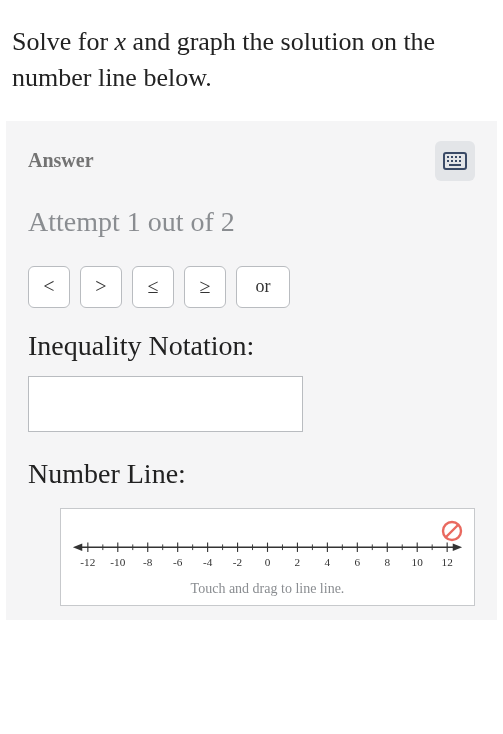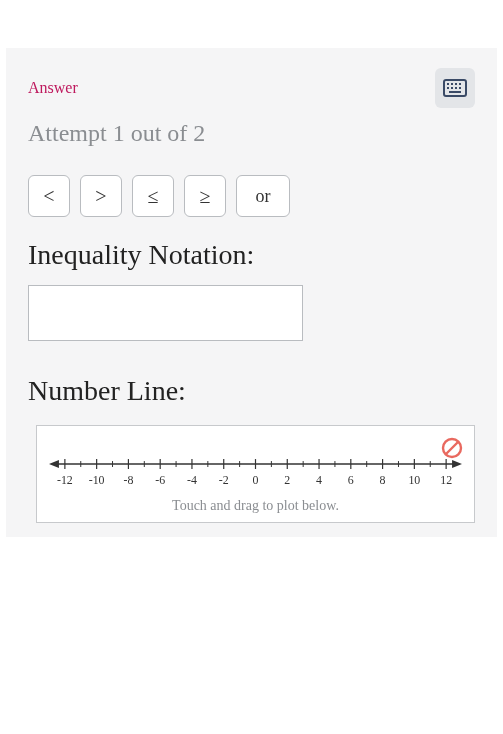--- a/index.html
+++ b/index.html
@@ -138,6 +138,9 @@
 <body>
 
 <div class="question-section">
+  <p class="question-text">
+    <span>Solve for </span><span class="math-var">x</span><span> and graph the solution on the number line below.</span>
+  </p>
 </div>
 
 <div class="answer-panel">

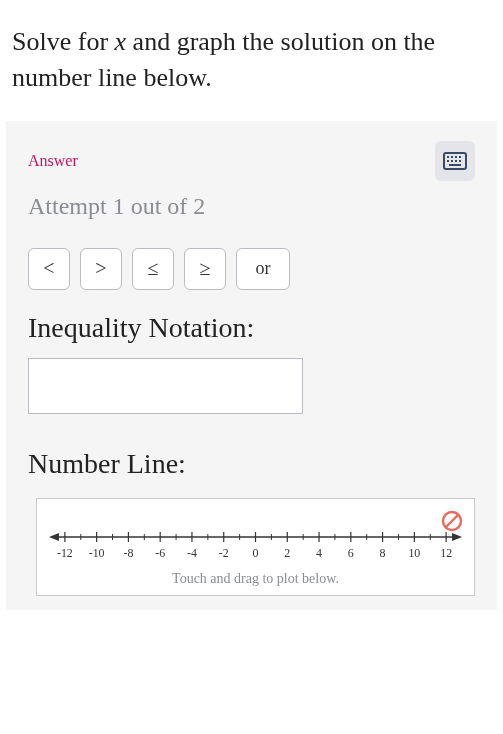--- a/index.html
+++ b/index.html
@@ -44,9 +44,9 @@
     justify-content: space-between;
   }
   .answer-title {
-    font-weight: normal;
-    font-size: 16px;
-    color: #be185d;
+    font-weight: bold;
+    font-size: 20px;
+    color: #737373;
   }
   .keyboard-btn {
     width: 40px;

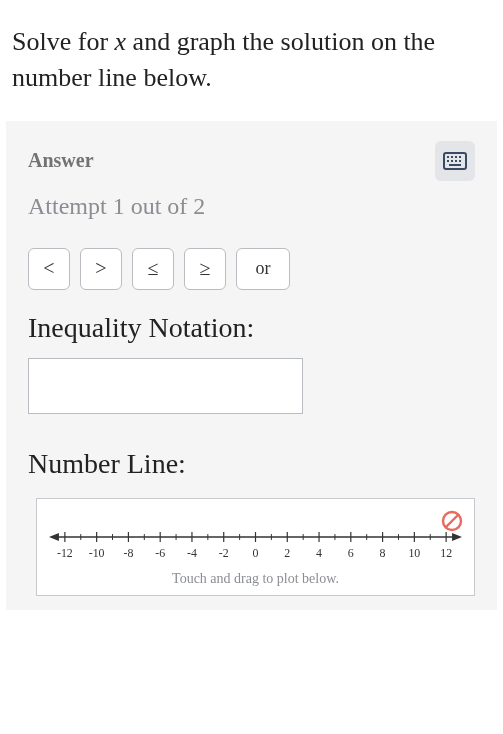--- a/index.html
+++ b/index.html
@@ -61,8 +61,8 @@
   .keyboard-btn svg { display: block; }
   .attempt-text {
     color: #8a8d91;
-    font-size: 24px;
-    margin-top: 12px;
+    font-size: 28px;
+    margin-top: 25px;
   }
   .button-row {
     display: flex;

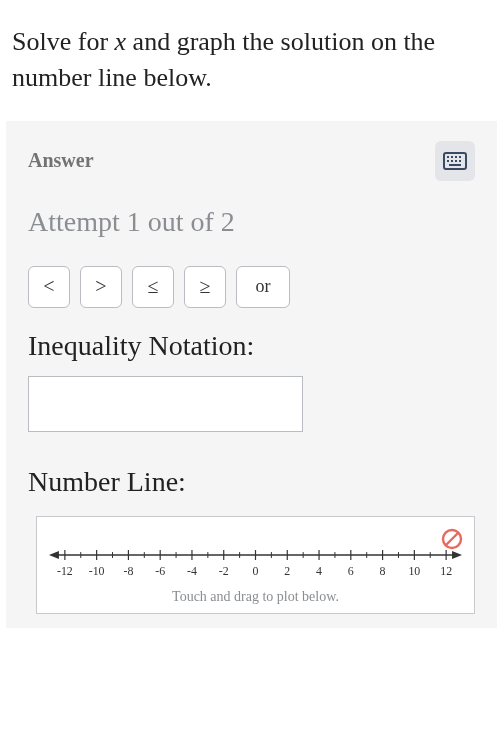--- a/index.html
+++ b/index.html
@@ -174,7 +174,7 @@
   <div class="section-label">Inequality Notation:</div>
   <input type="text" class="text-input" value="" style="">
 
-  <div class="section-label" style="margin-top:34px">Number Line:</div>
+  <div class="section-label" style="margin-top:26px">Number Line:</div>
 
   <div class="numberline-wrap">
     <div class="clear-btn">

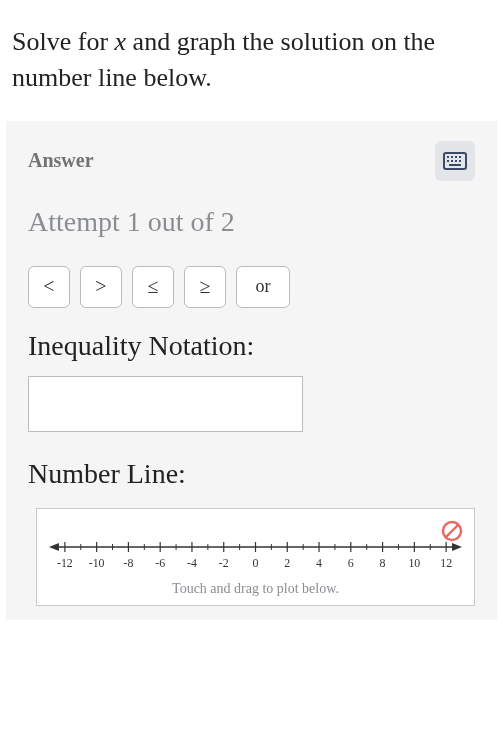--- a/index.html
+++ b/index.html
@@ -109,7 +109,7 @@
     background: #fff;
     padding: 14px 10px 8px 10px;
     position: relative;
-    margin-left: 8px;
+    margin-left: 32px;
     margin-right: 0;
   }
   .clear-btn {

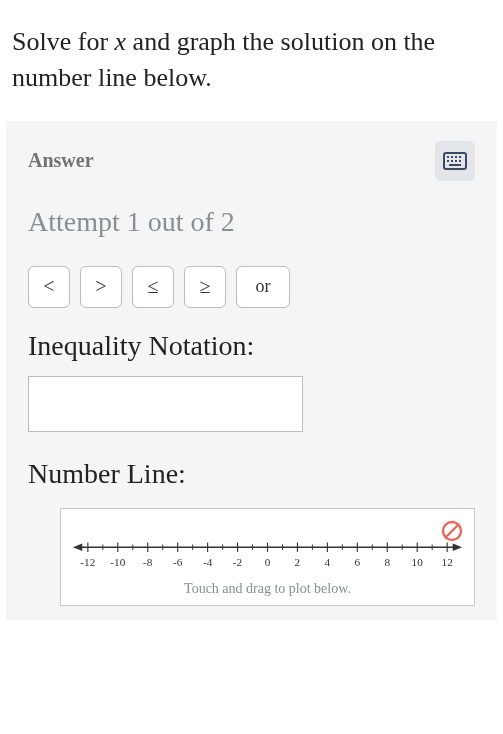--- a/index.html
+++ b/index.html
@@ -228,7 +228,7 @@
           <text x="402" y="44">12</text>
         </g>
     </svg>
-    <div class="nl-hint">Touch and drag to plot below.</div>
+    <div class="nl-hint">Touch and drag to line line.</div>
   </div>
 </div>
 

